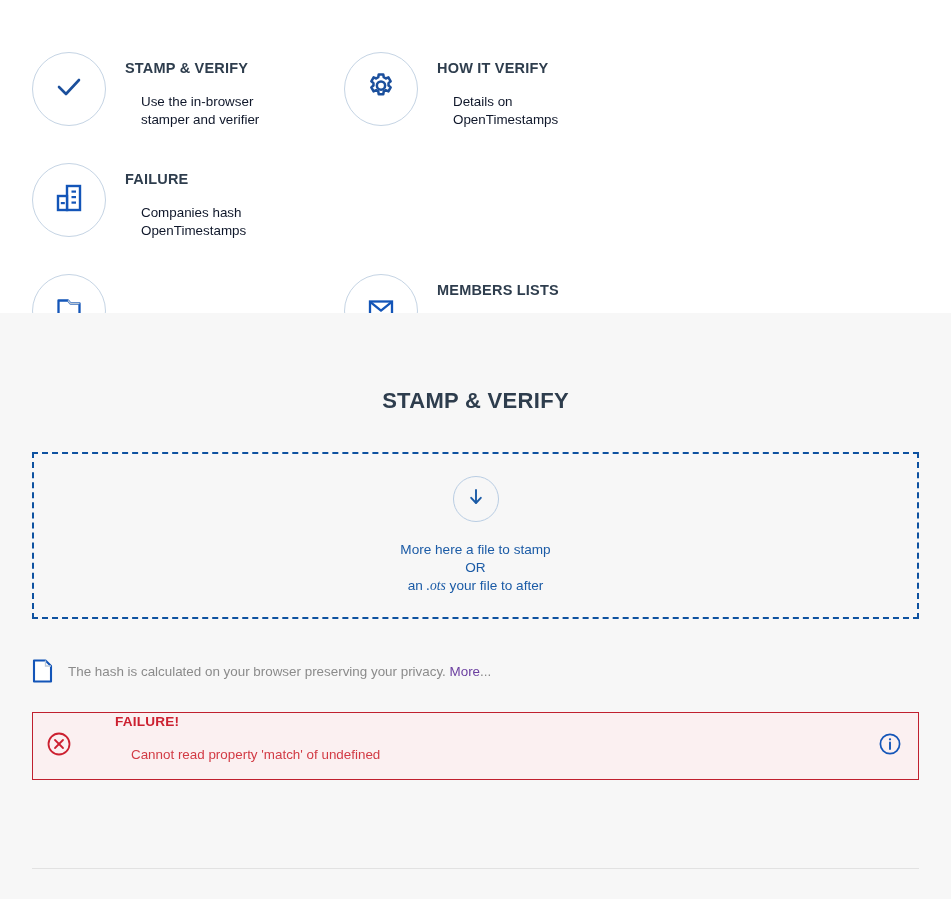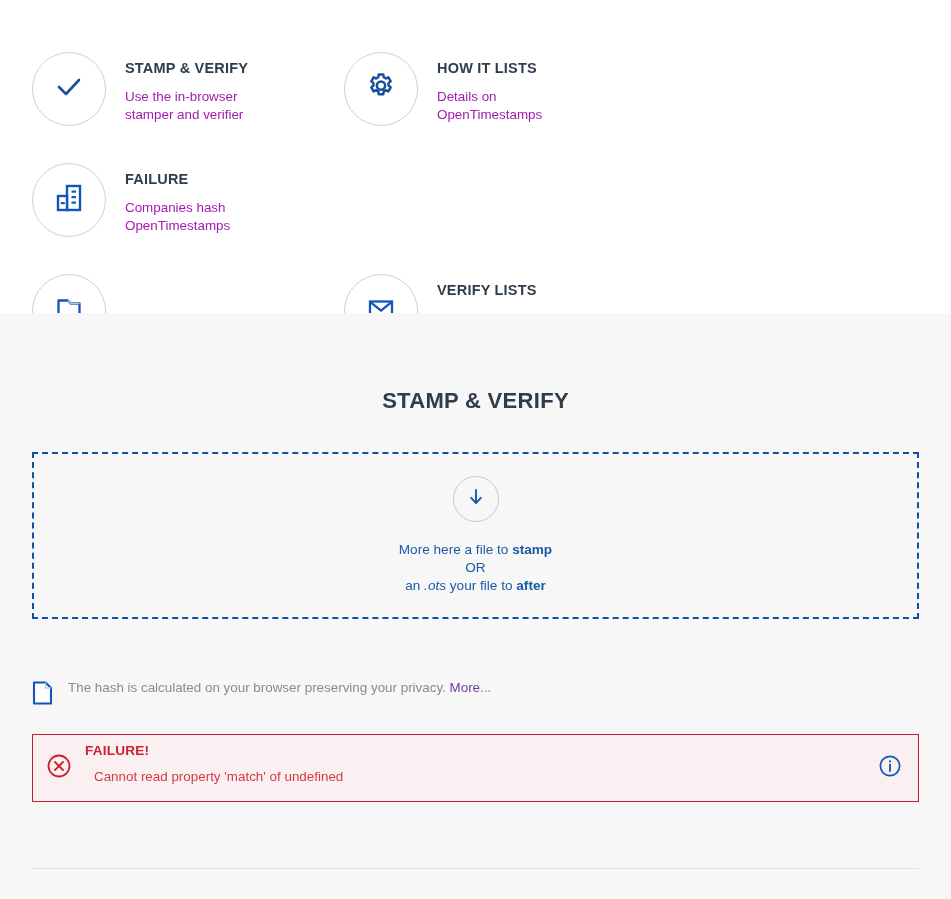--- a/index.html
+++ b/index.html
@@ -203,7 +203,7 @@
         </span>
       </div>
       <div class="feature-text">
-        <p class="feature-title">HOW IT LISTS</p>
+        <p class="feature-title">HOW IT VERIFY</p>
         <p class="feature-desc">Details on
 OpenTimestamps</p>
       </div>

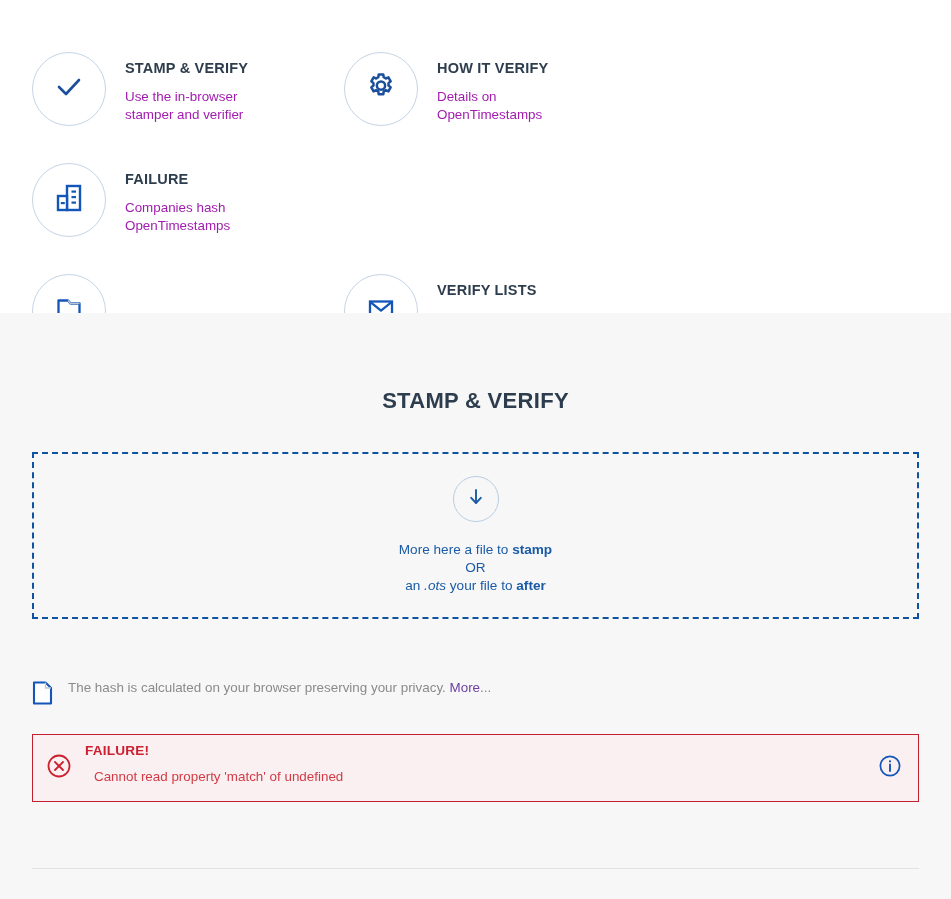--- a/index.html
+++ b/index.html
@@ -58,9 +58,9 @@
   }
   .feature-desc {
     font-size: 13.4px;
-    color: #a21caf;
+    color: #0f172a;
     line-height: 17.5px;
-    margin: 0;
+    margin: 16px;
     white-space: pre-line;
   }
 

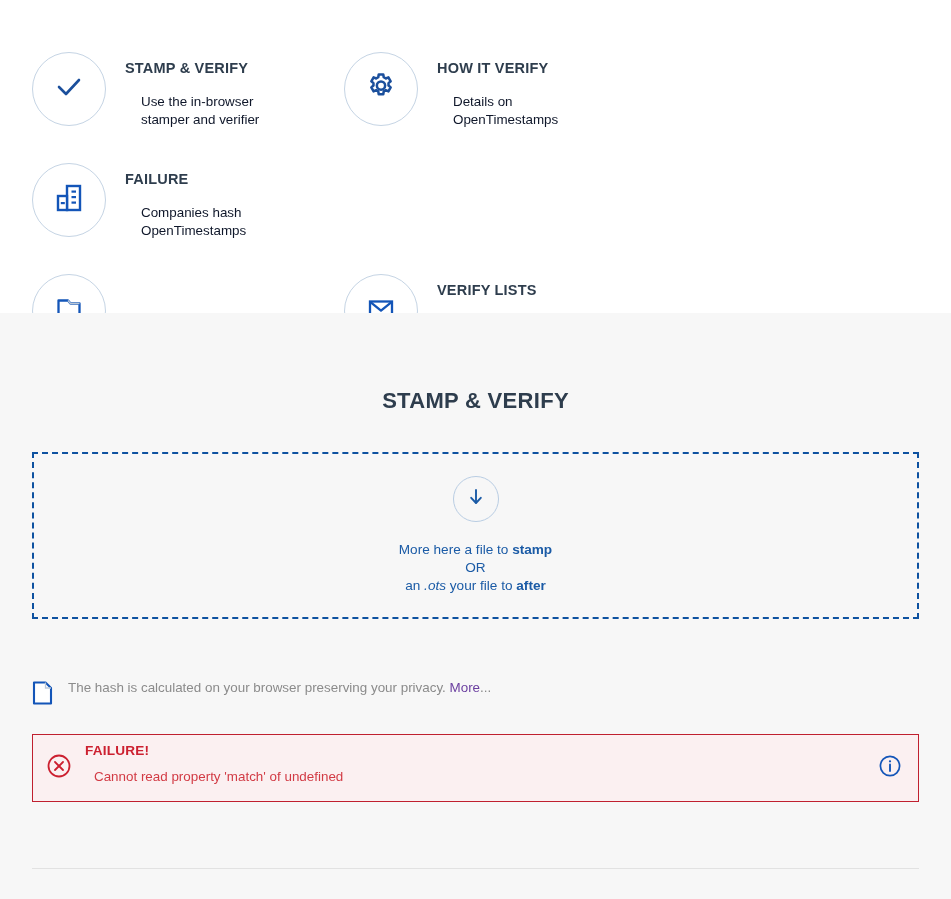--- a/index.html
+++ b/index.html
@@ -254,7 +254,7 @@
         </span>
       </div>
       <div class="feature-text">
-        <p class="feature-title">VERIFY LISTS</p>
+        <p class="feature-title">MEMBERS LISTS</p>
         <p class="feature-desc">OpenTimestamps
 announcements</p>
       </div>

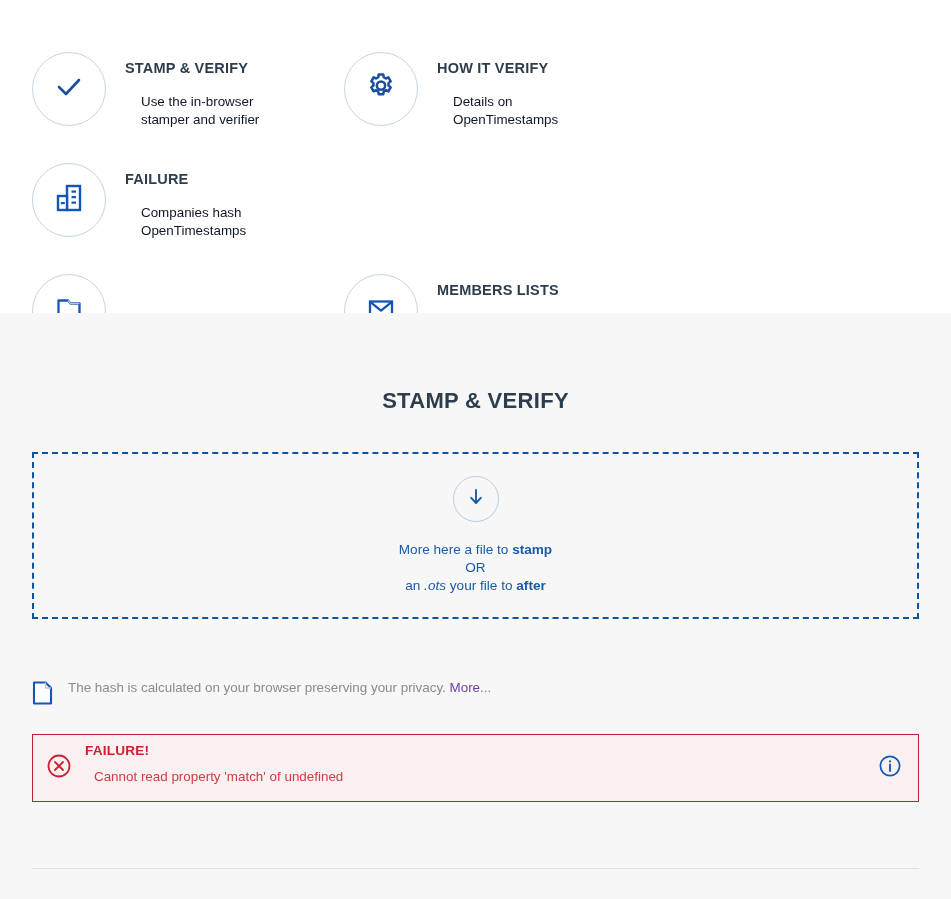--- a/index.html
+++ b/index.html
@@ -109,7 +109,7 @@
     color: #1b5ba6;
     line-height: 18px;
   }
-  .drop-lines b { font-weight: bold; }
+  .drop-lines b { font-weight: normal; }
   .drop-lines i { font-style: italic; }
 
   

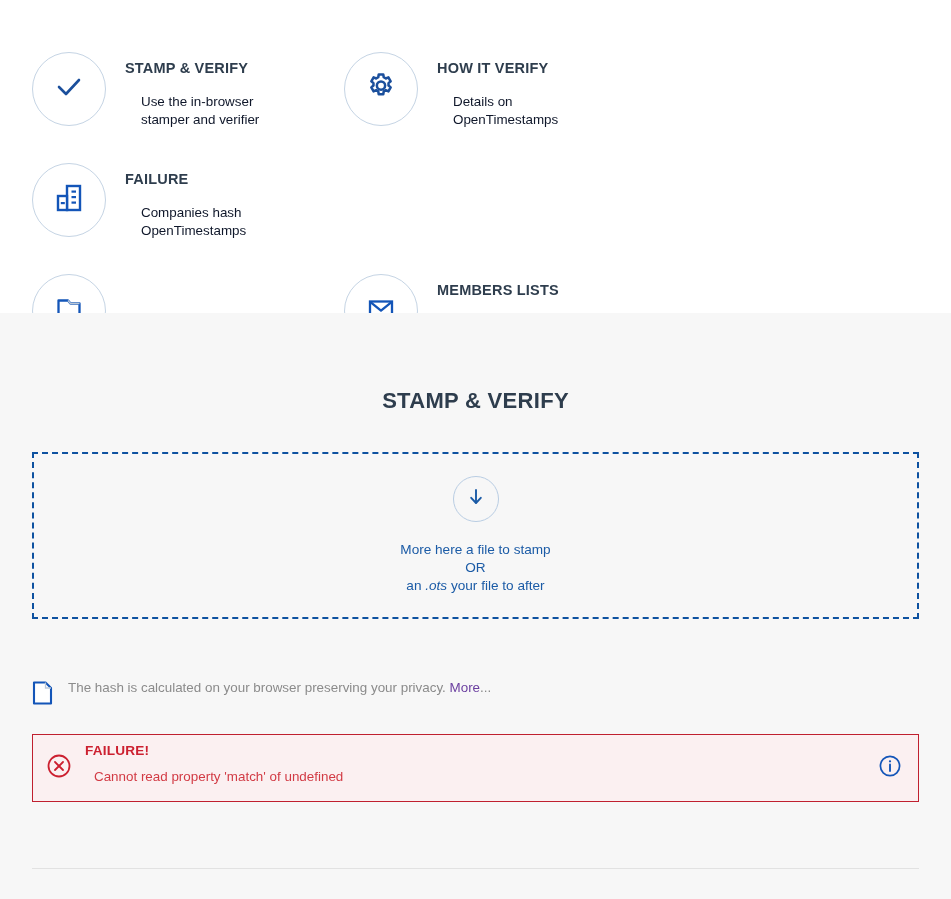--- a/index.html
+++ b/index.html
@@ -110,7 +110,7 @@
     line-height: 18px;
   }
   .drop-lines b { font-weight: normal; }
-  .drop-lines i { font-style: italic; }
+  .drop-lines i { font-style: italic; font-family: Liberation Serif, serif; }
 
   
   .privacy-note {

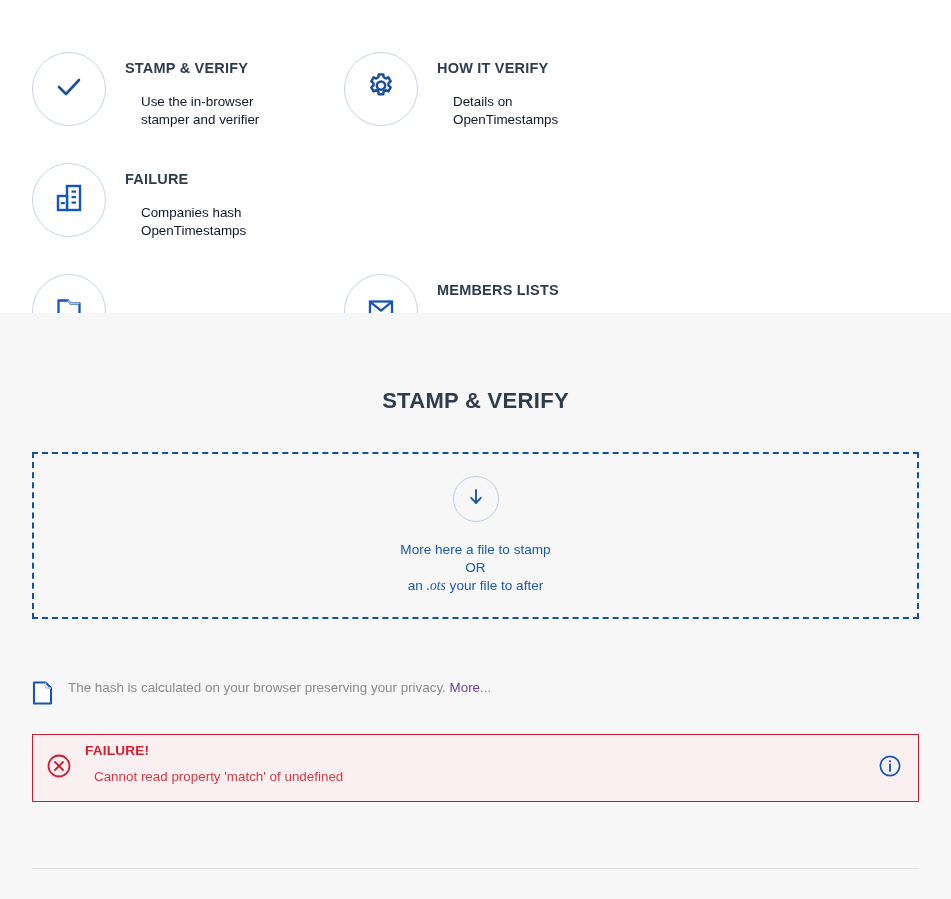--- a/index.html
+++ b/index.html
@@ -115,8 +115,8 @@
   
   .privacy-note {
     display: flex;
-    align-items: flex-start;
-    margin-top: 60px;
+    align-items: center;
+    margin-top: 38px;
   }
   .note-icon {
     width: 24px;

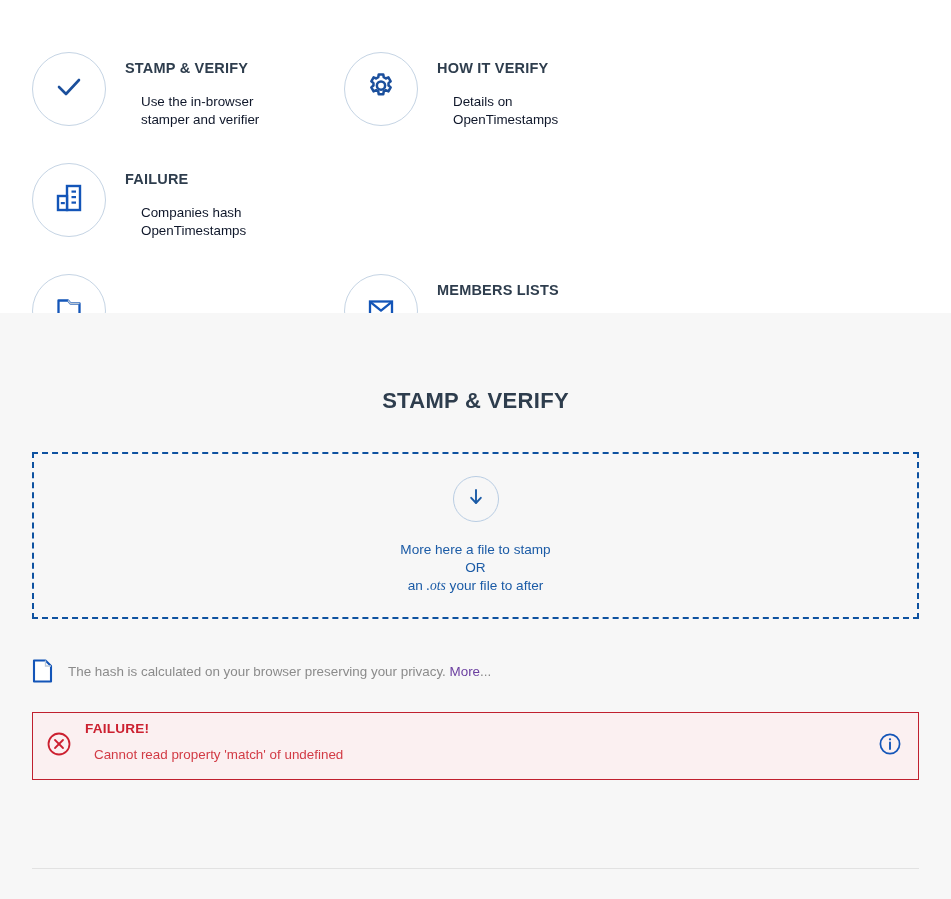--- a/index.html
+++ b/index.html
@@ -144,6 +144,7 @@
     display: flex;
     align-items: center;
     padding: 0 16px 0 13px;
+    gap: 30px;
   }
   .alert-icon { width: 26px; min-width: 26px; }
   .alert-body { flex: 1; padding-left: 13px; }

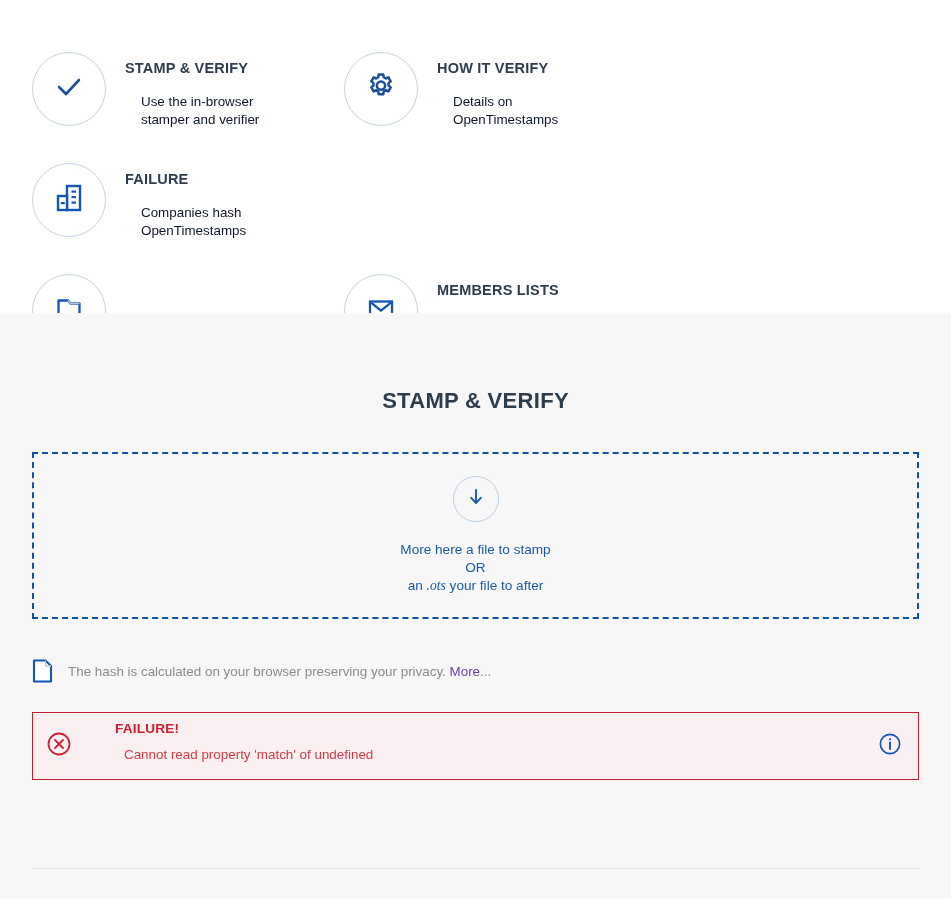--- a/index.html
+++ b/index.html
@@ -160,7 +160,7 @@
     font-size: 13.4px;
     color: #d23b45;
     line-height: 17px;
-    margin: 9px;
+    margin: 16px;
   }
   .alert-info { width: 24px; min-width: 24px; }
 

